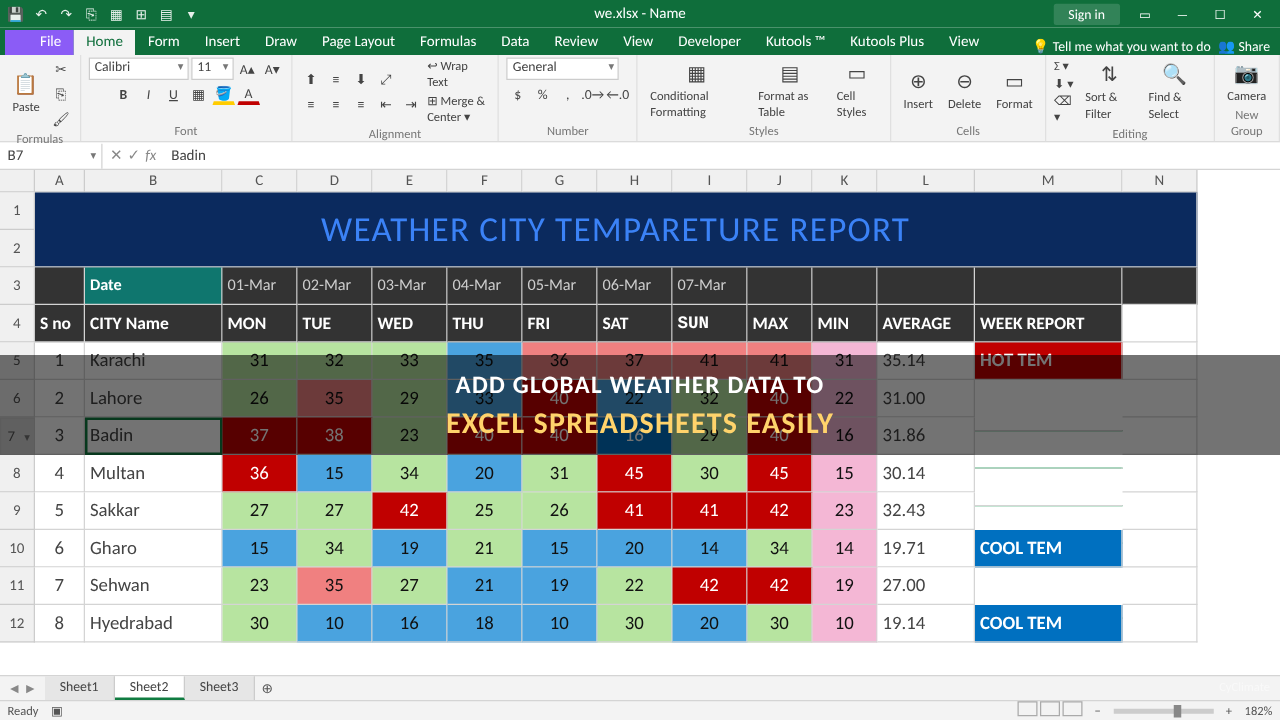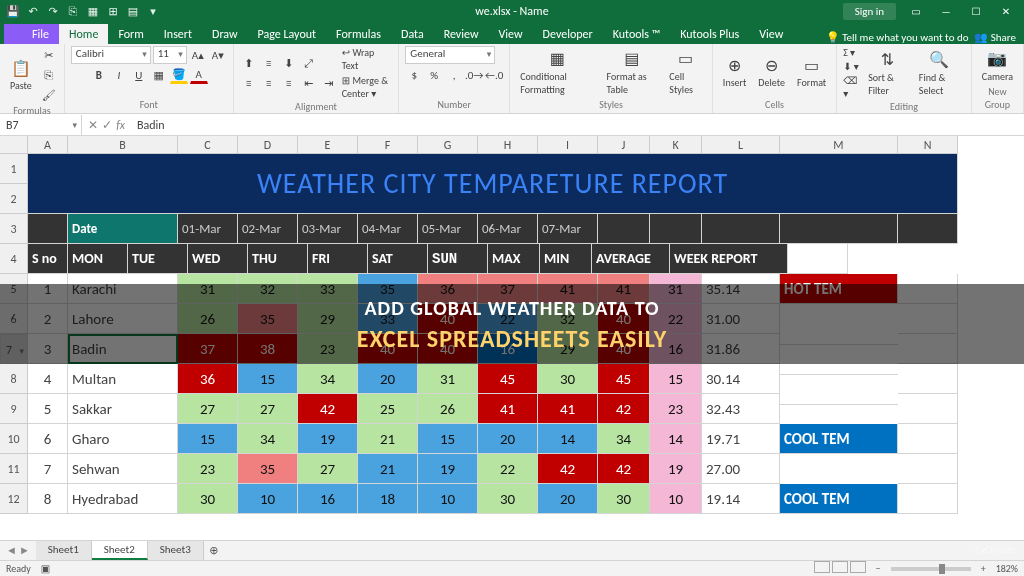--- a/index.html
+++ b/index.html
@@ -346,6 +346,7 @@
       </div>
       <div class="row header-row" style="height: 30px;">
         <div class="cell " style="width: 40px;">S no</div>
+        <div class="cell " style="width: 110px;">CITY Name</div>
         <div class="cell " style="width: 60px;">MON</div>
         <div class="cell " style="width: 60px;">TUE</div>
         <div class="cell " style="width: 60px;">WED</div>

